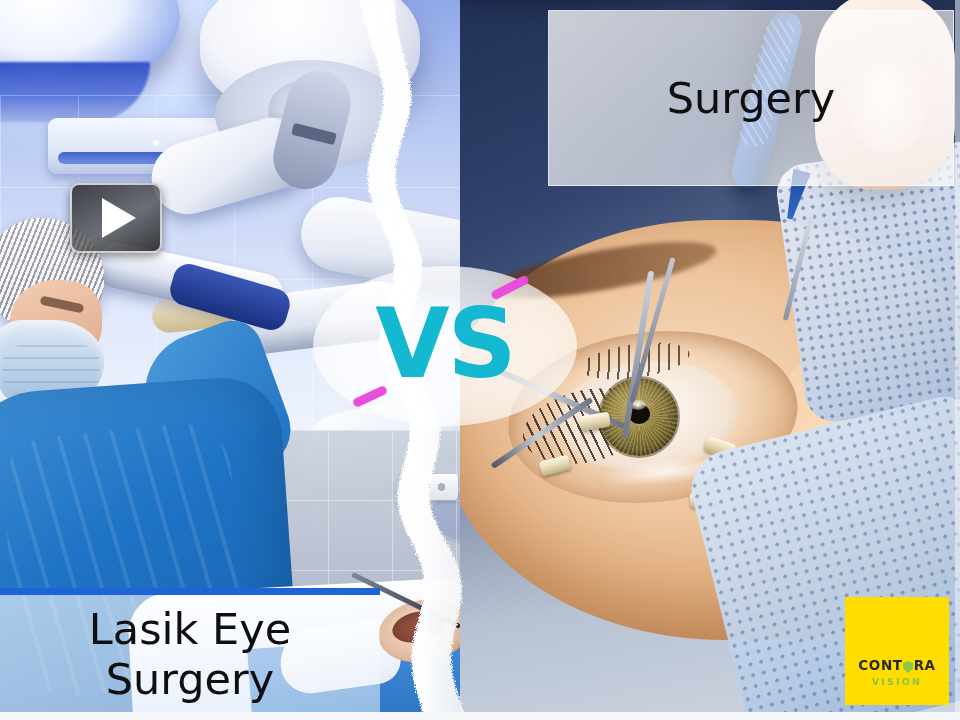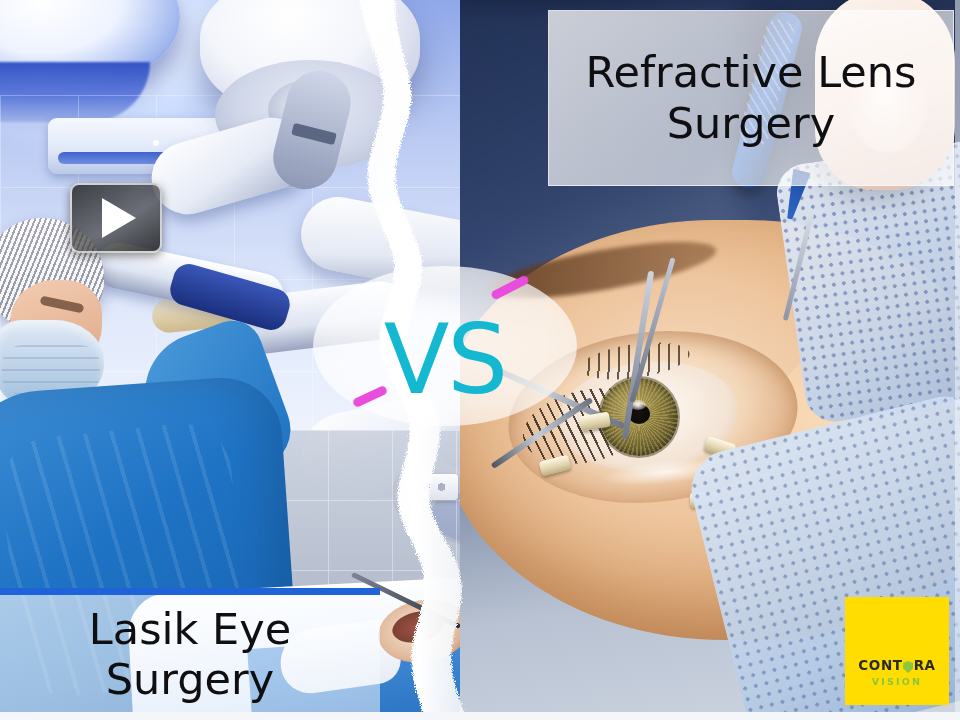--- a/index.html
+++ b/index.html
@@ -374,7 +374,6 @@
 
   <div class="title-tr">
     <div class="t">
-      <div>Refractive Lens</div>
       <div>Surgery</div>
     </div>
   </div>

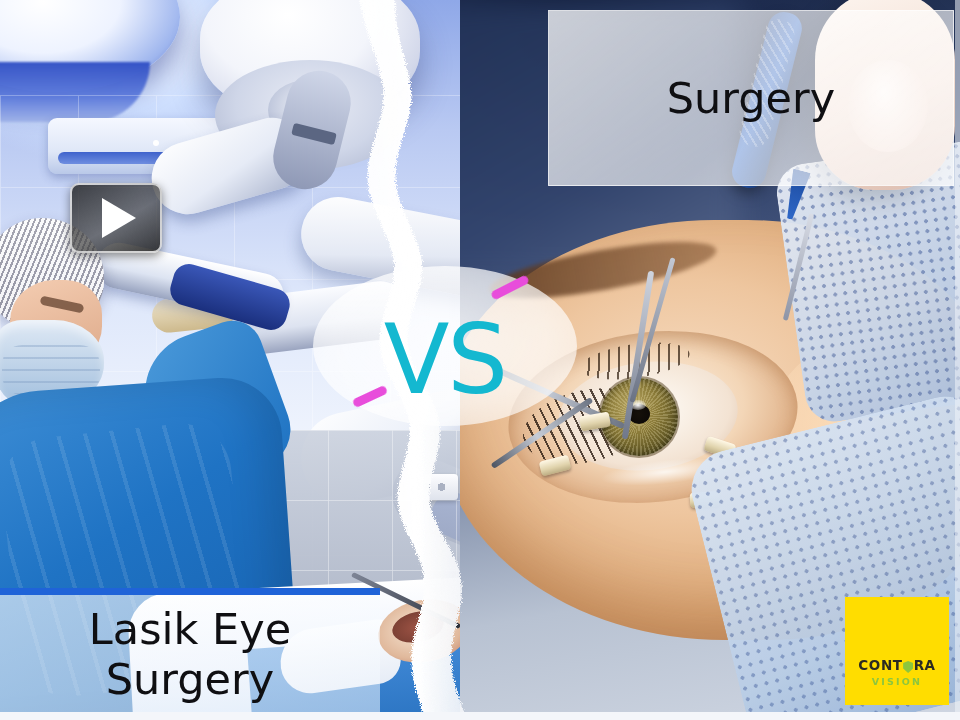--- a/index.html
+++ b/index.html
@@ -210,9 +210,9 @@
   .vs-ellipse{position:absolute;left:313px;top:266px;width:264px;height:160px;border-radius:50%;
     background:radial-gradient(ellipse at 48% 45%,rgba(255,255,255,.88) 0%,rgba(255,255,255,.74) 55%,rgba(255,255,255,.48) 100%);
     filter:blur(.4px);}
-  .vs-text{position:absolute;left:313px;top:280px;width:264px;height:160px;
+  .vs-text{position:absolute;left:313px;top:264px;width:264px;height:160px;
     display:flex;align-items:center;justify-content:center;
-    font-size:96px;font-weight:normal;letter-spacing:-2px;color:#14b8d0;line-height:1;}
+    font-size:96px;font-weight:bold;letter-spacing:-2px;color:#14b8d0;line-height:1;}
   .dash{position:absolute;height:9px;border-radius:5px;background:#e84ddb;filter:blur(.3px);}
   .dash-a{left:490px;top:283px;width:40px;transform:rotate(-27deg);}
   .dash-b{left:352px;top:392px;width:36px;transform:rotate(-25deg);}

